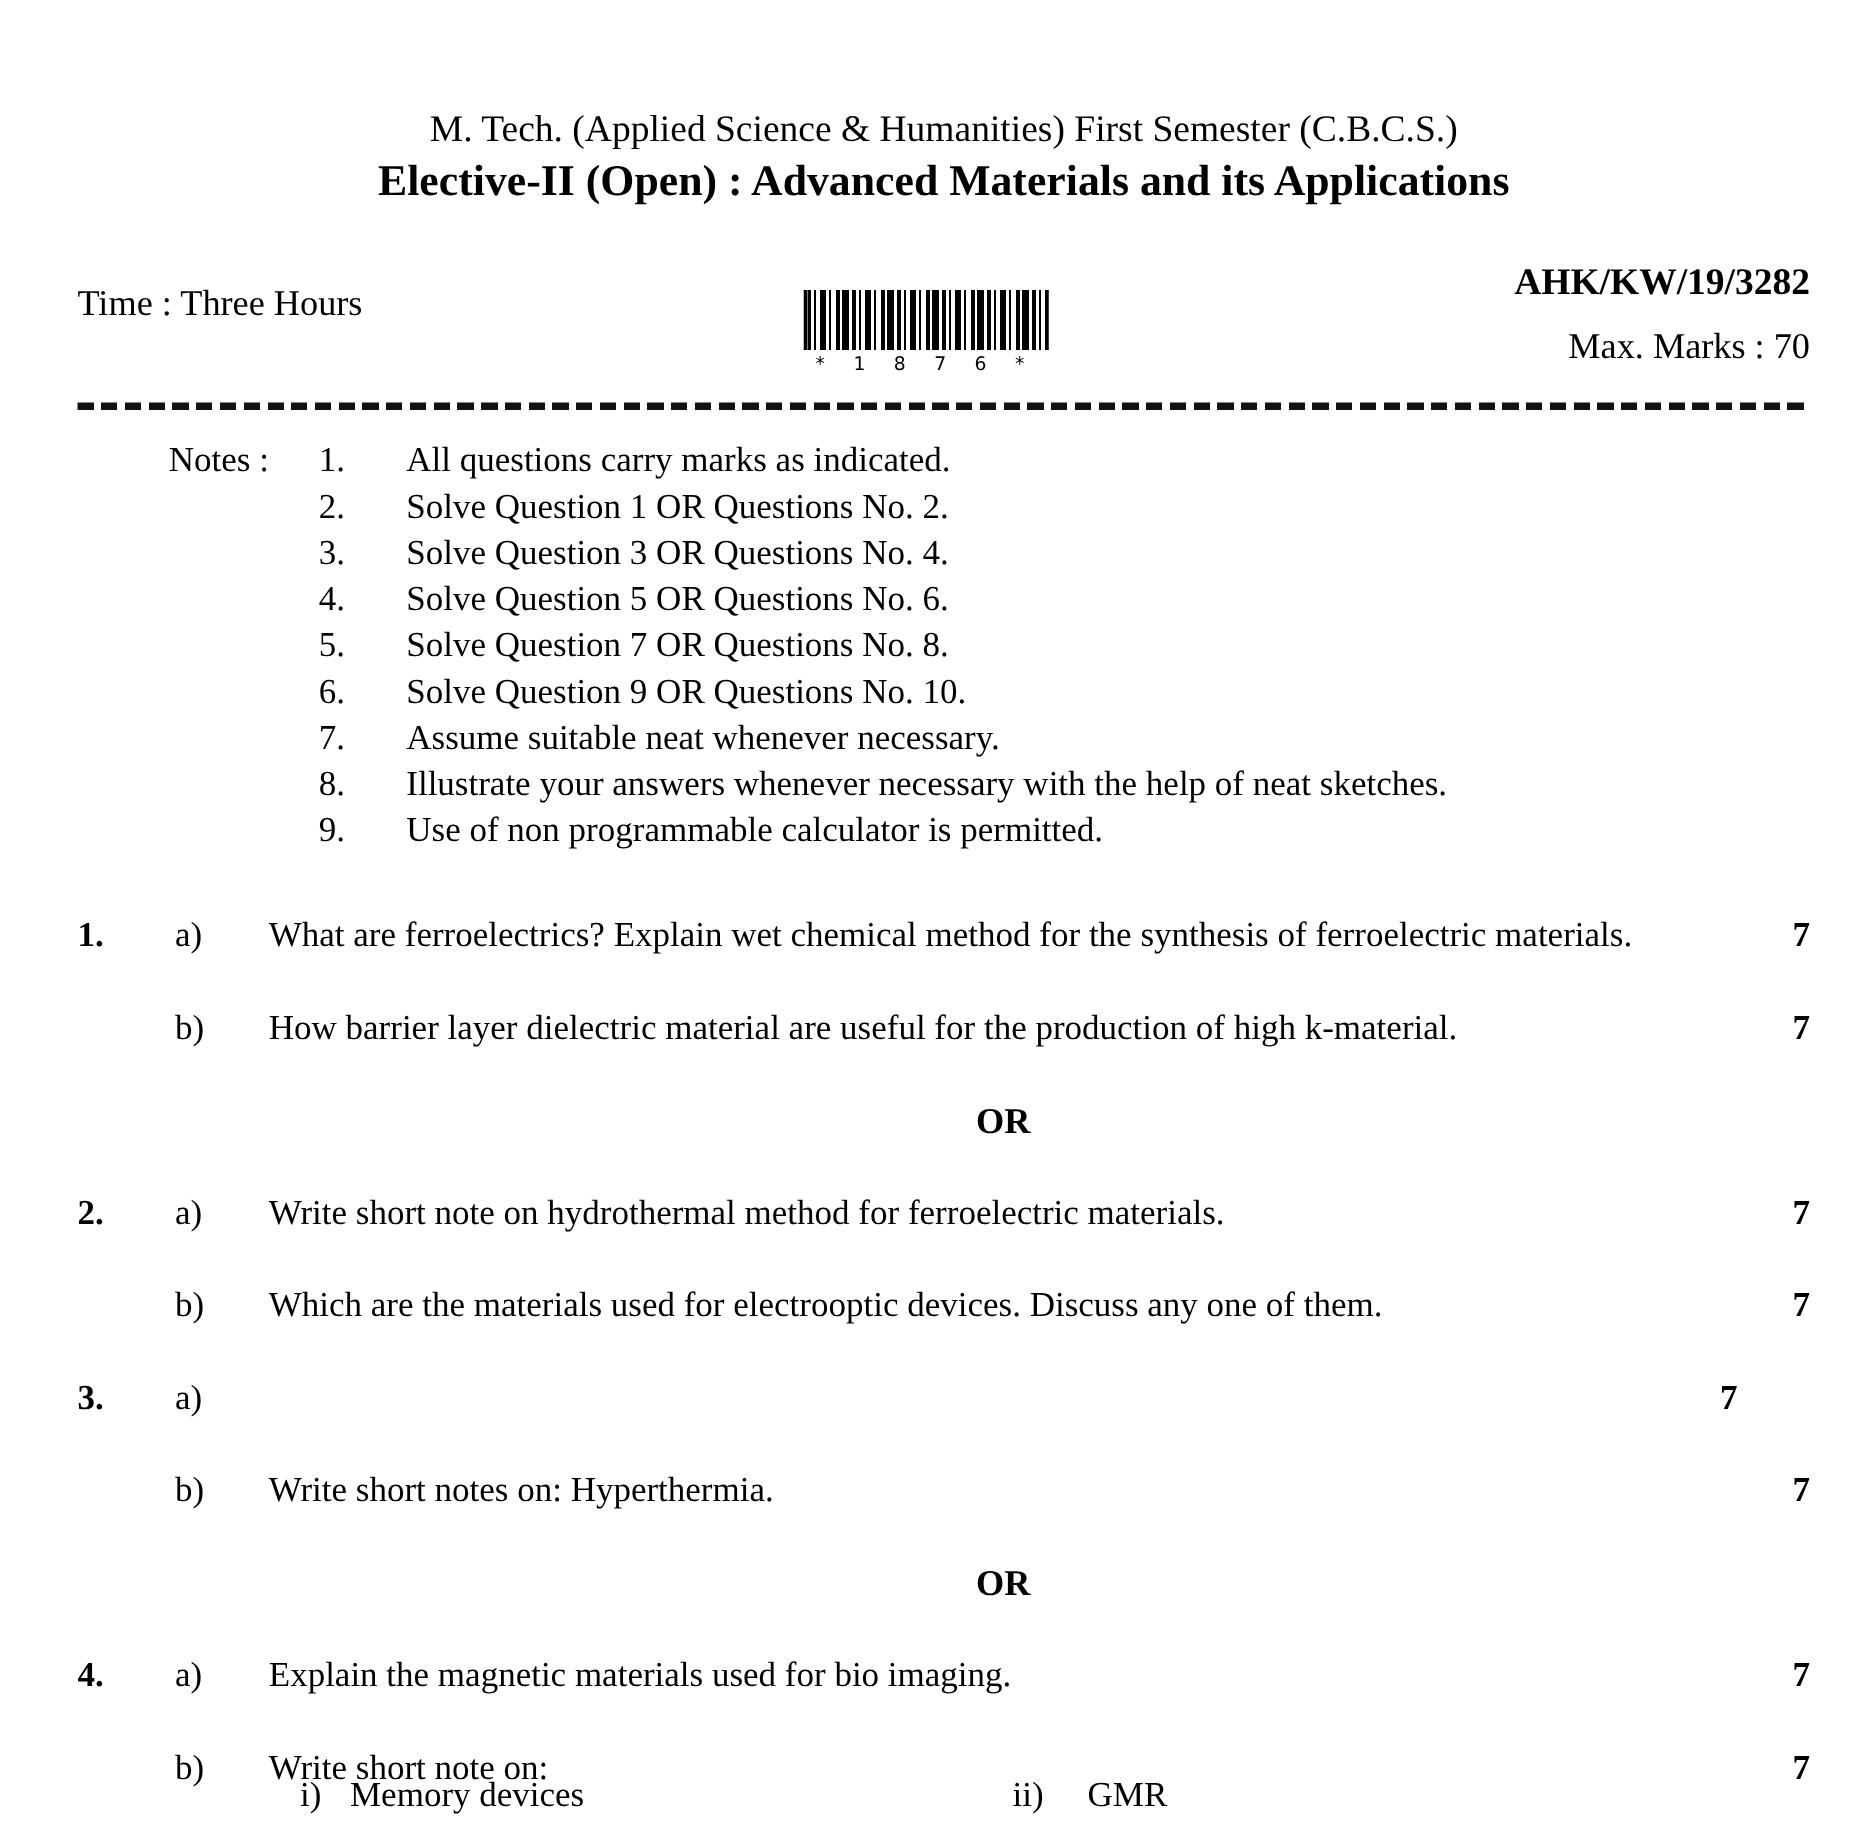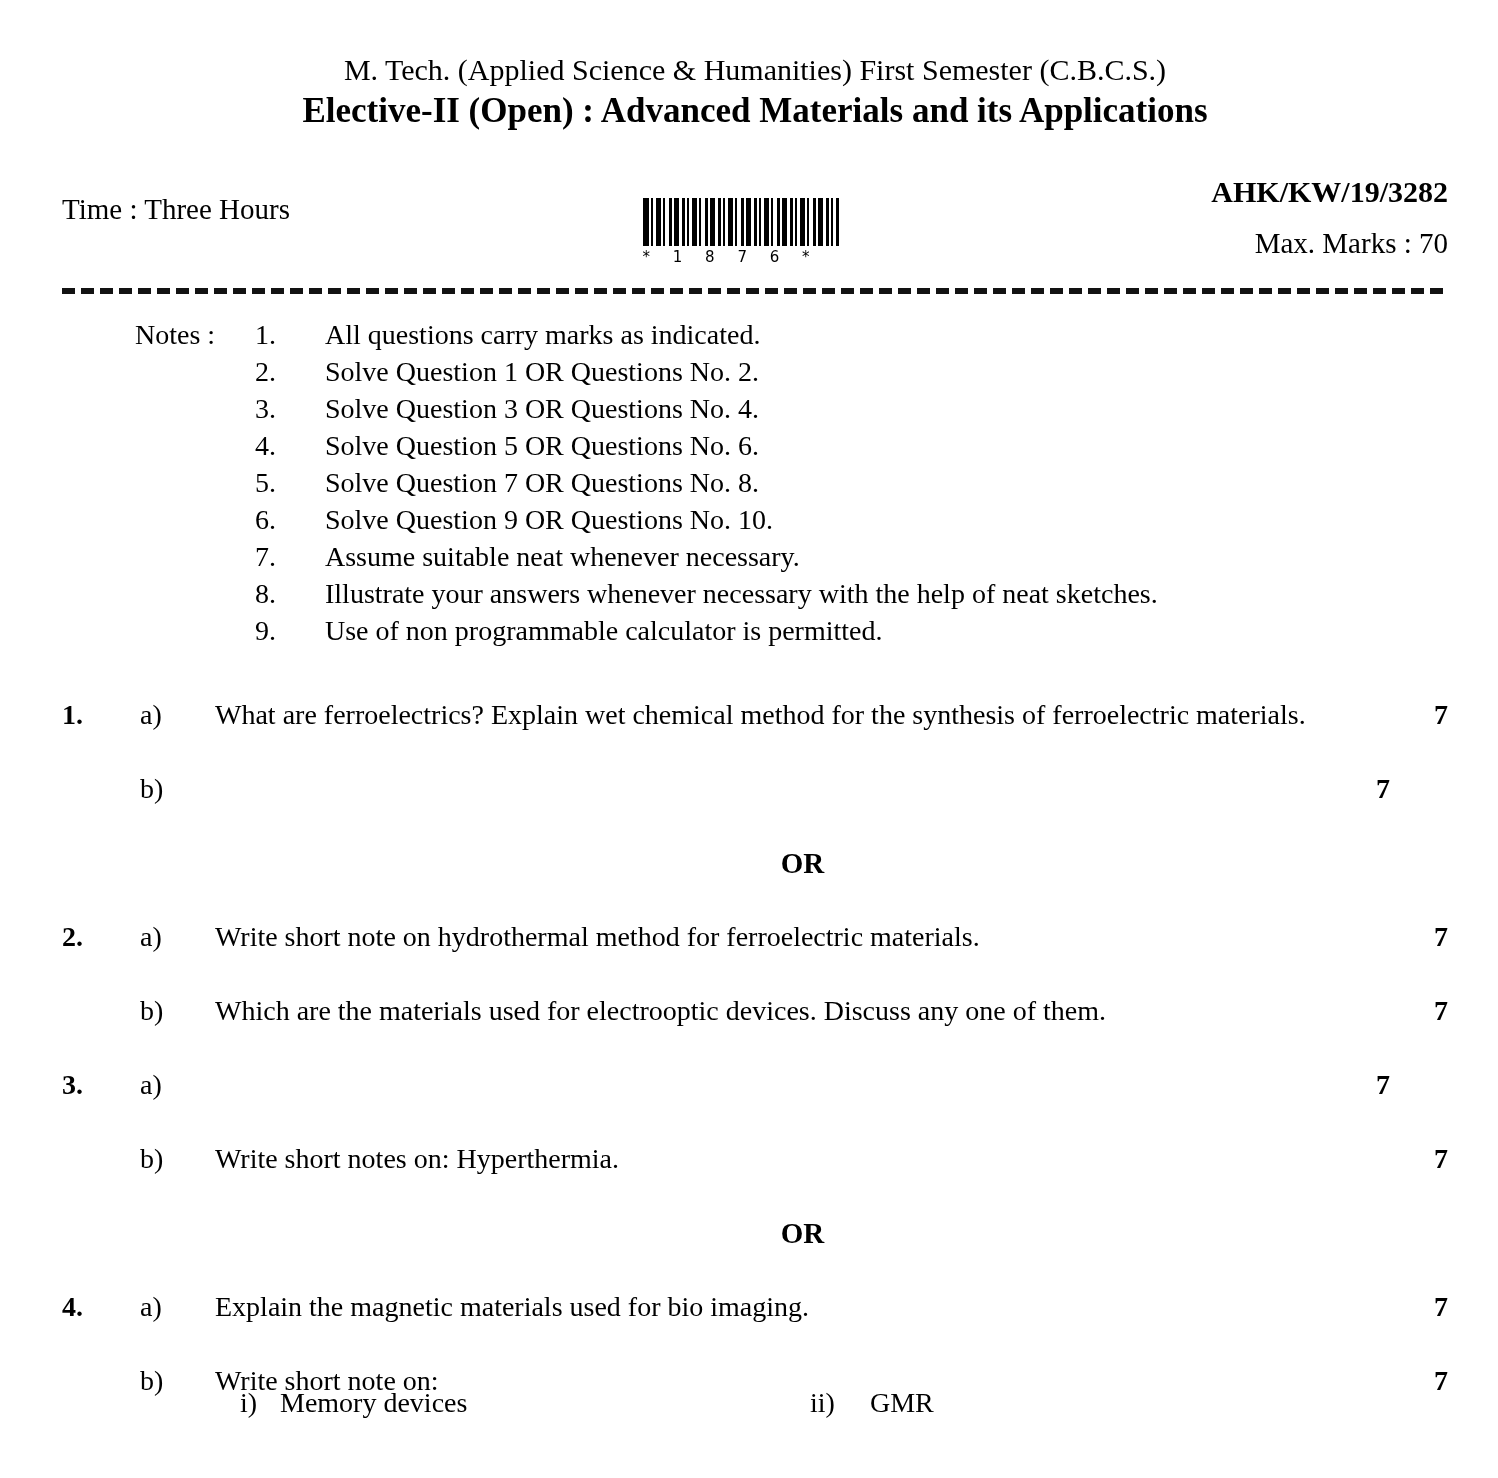--- a/index.html
+++ b/index.html
@@ -14,7 +14,7 @@
   .page { padding: 0 50px 0 62px; box-sizing: border-box; width: 1498px; }
 
   
-  .titles { padding-top: 52px; text-align: center; }
+  .titles { padding-top: 86px; text-align: center; }
   .course-line { font-size: 30px; line-height: 36px; }
   .paper-title { font-size: 35px; line-height: 46px; font-weight: bold; }
 

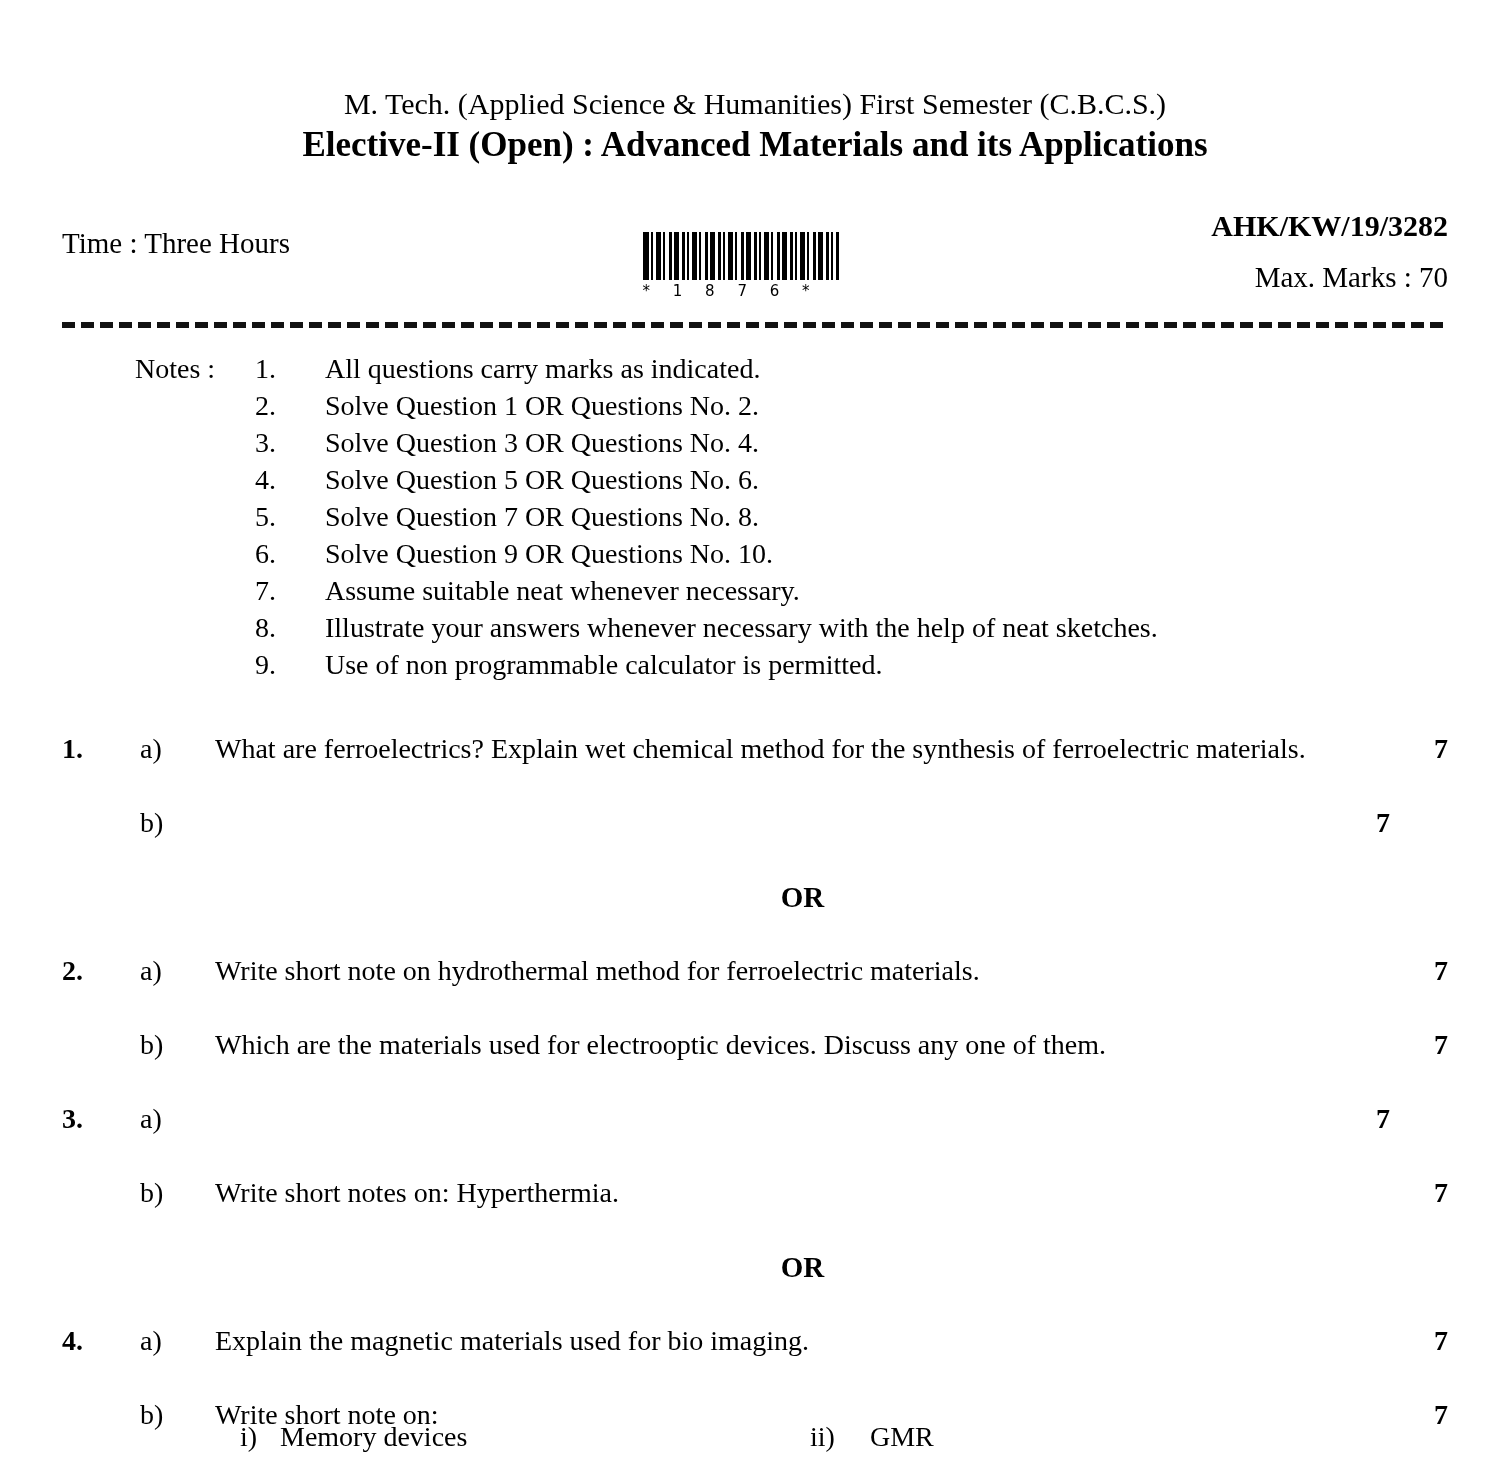--- a/index.html
+++ b/index.html
@@ -25,7 +25,7 @@
   .meta-right { text-align: right; }
   .meta-right .code { font-size: 30px; line-height: 36px; font-weight: bold; }
   .meta-right .marks { font-size: 29px; line-height: 34px; margin-top: 16px; }
-  .barcode-wrap { margin-top: 24px; margin-right: 29px; }
+  .barcode-wrap { margin-top: 24px; margin-right: 29px; text-align: center; }
   .barcode-bars {
     width: 190px; height: 48px; margin: 0 auto;
     background: repeating-linear-gradient(90deg,

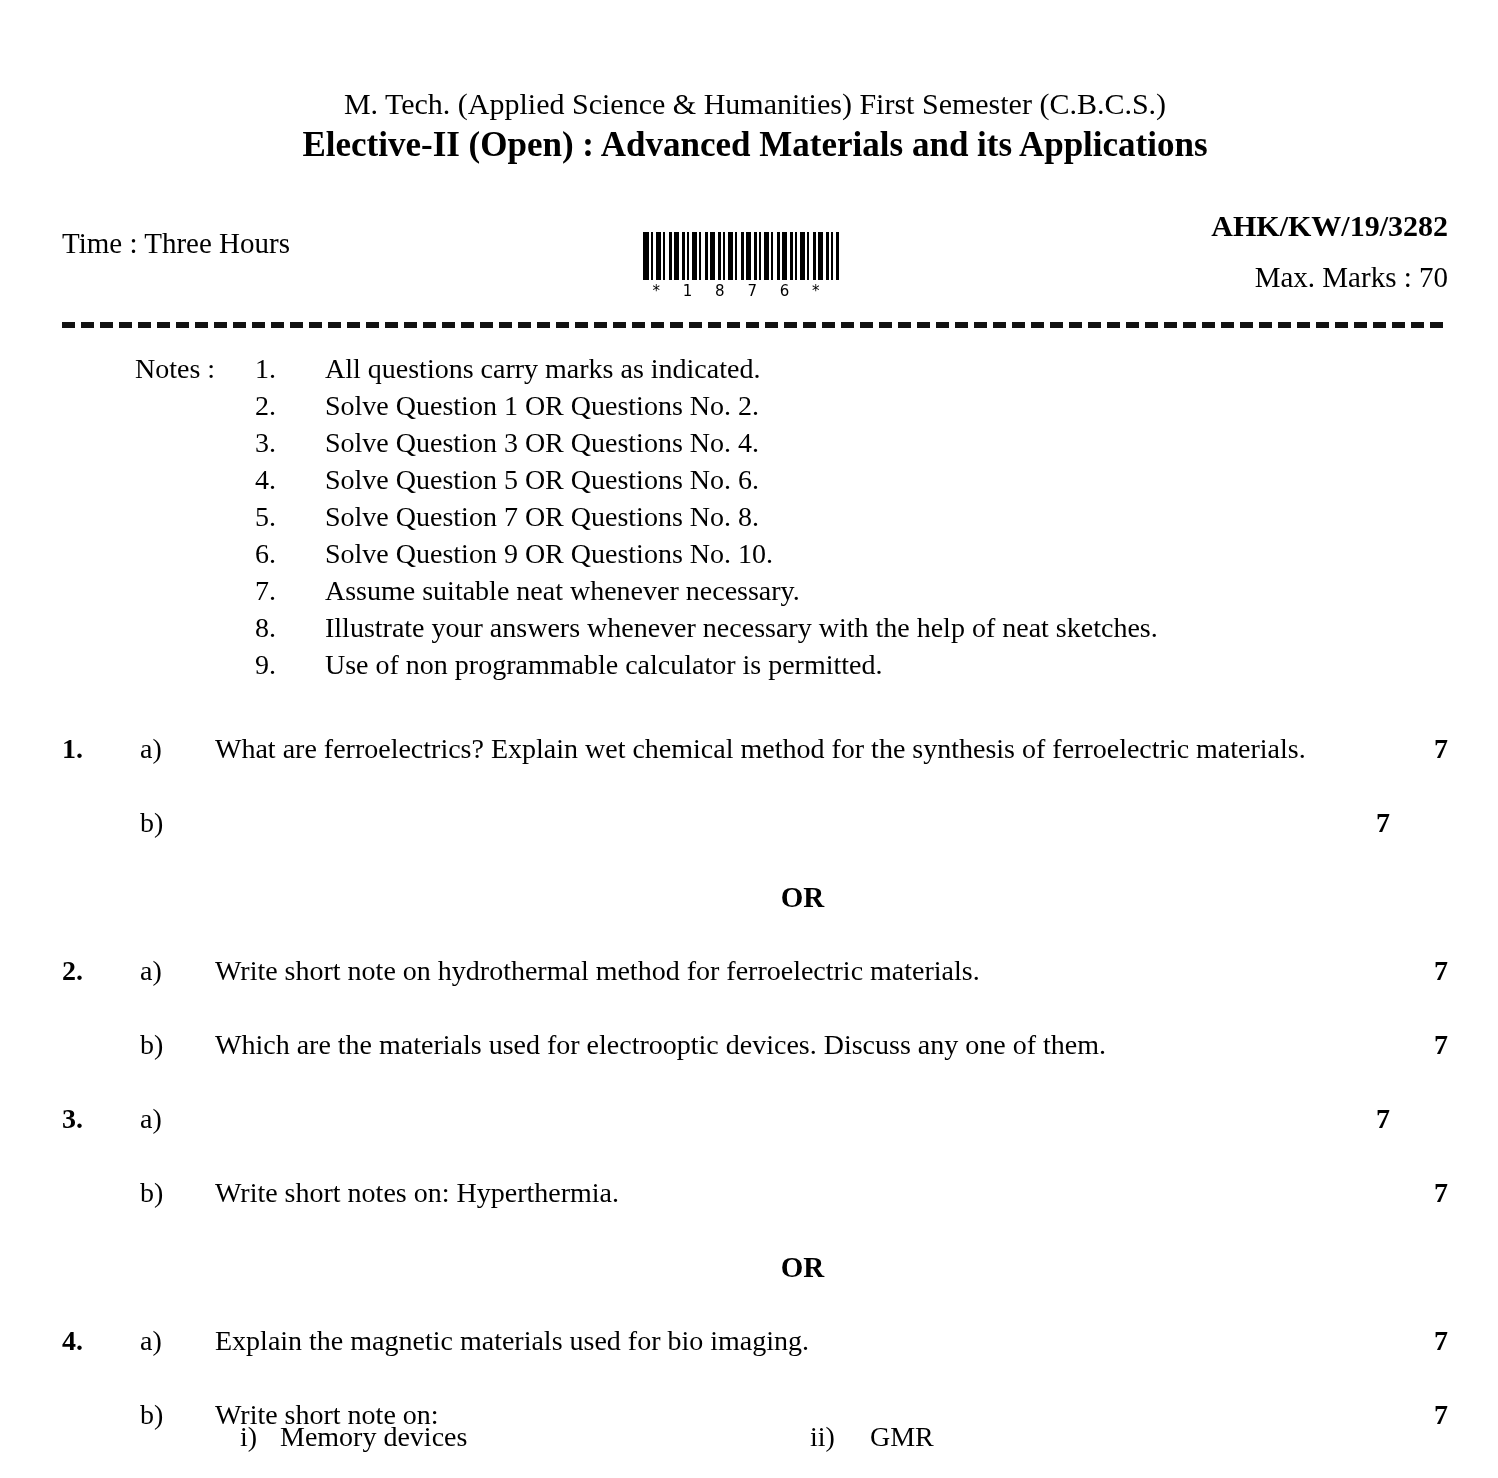--- a/index.html
+++ b/index.html
@@ -127,6 +127,7 @@
     <div class="q-row">
       <div class="q-num"></div>
       <div class="q-part">b)</div>
+      <div class="q-text">How barrier layer dielectric material are useful for the production of high k-material.</div>
       <div class="q-marks">7</div>
     </div>
 

